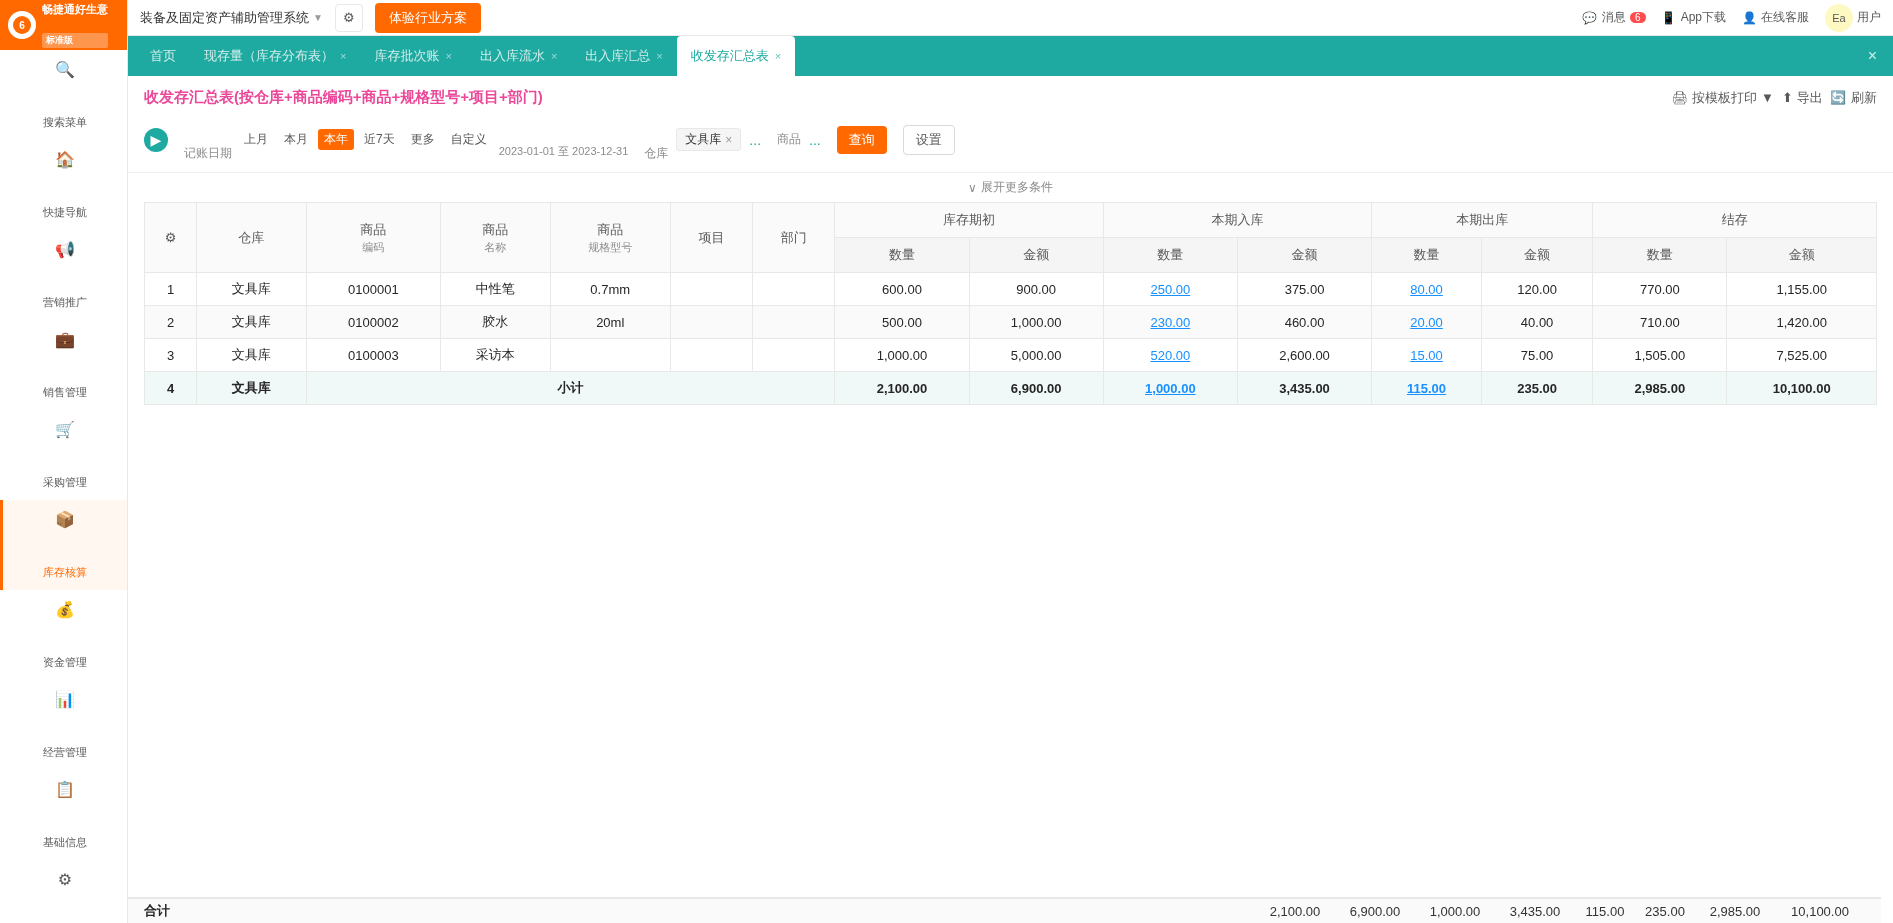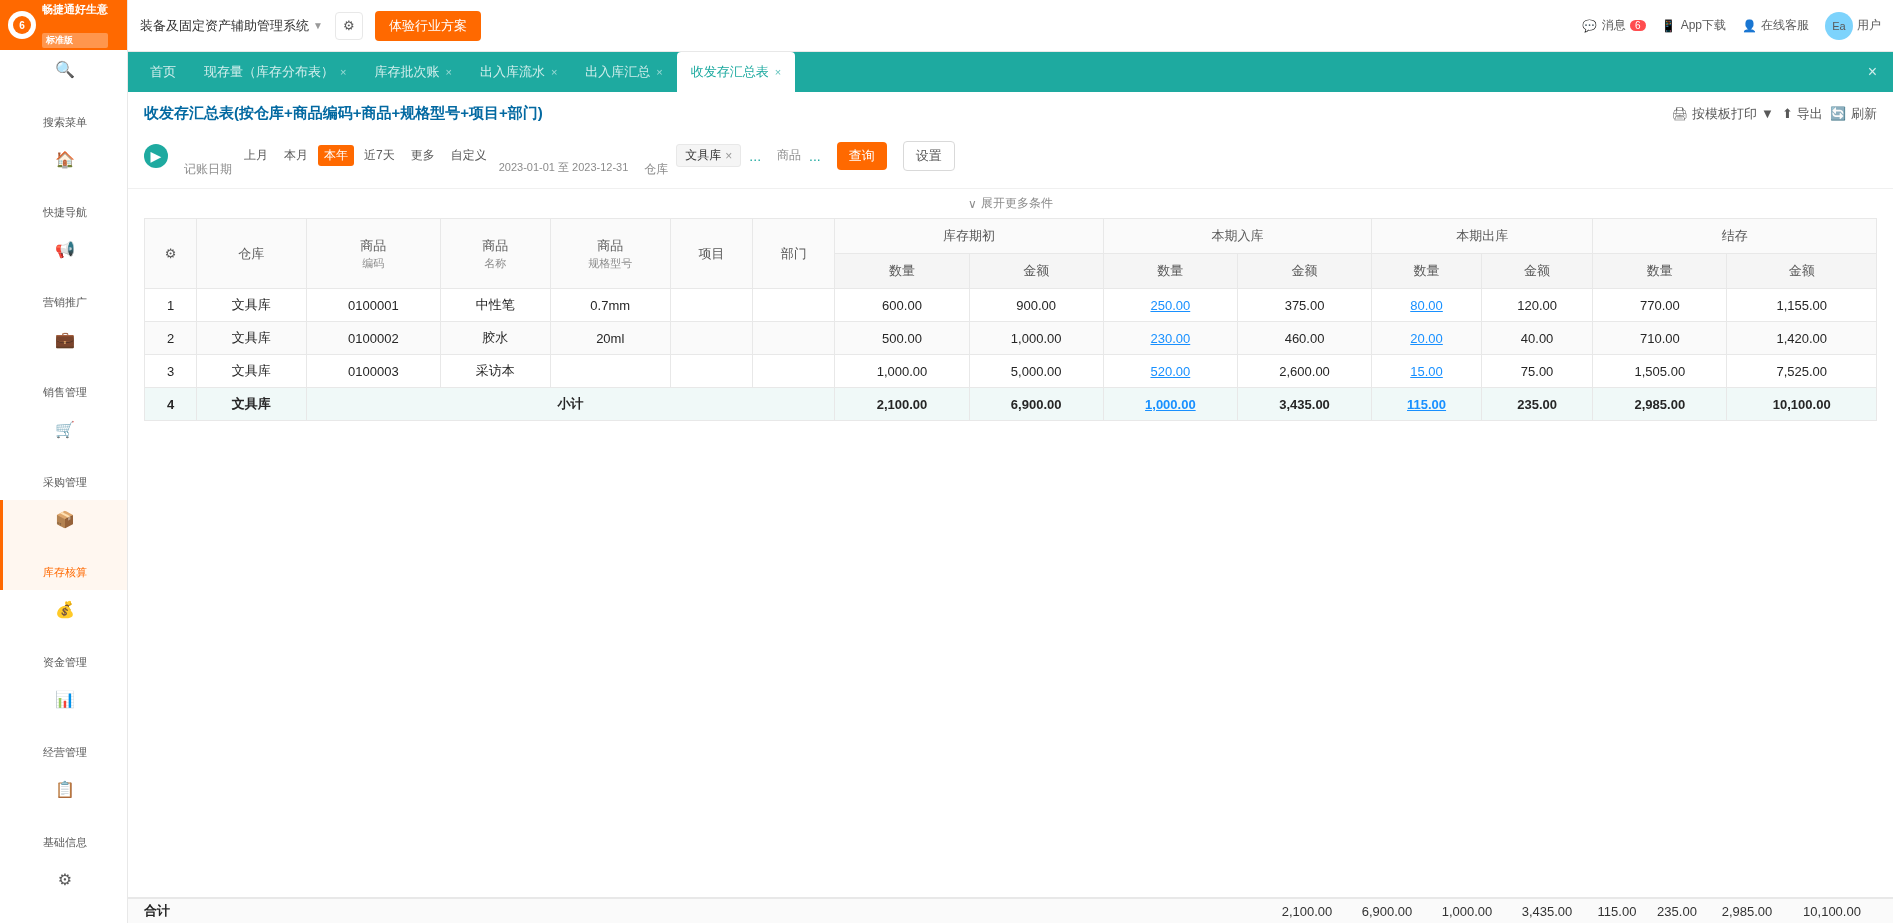--- a/index.html
+++ b/index.html
@@ -22,7 +22,7 @@
     .main { flex: 1; display: flex; flex-direction: column; overflow: hidden; }
 
     
-    .topbar { height: 52px; background: #fff; display: flex; align-items: center; padding: 0 12px; border-bottom: 1px solid #e8e8e8; gap: 12px; }
+    .topbar { height: 36px; background: #fff; display: flex; align-items: center; padding: 0 12px; border-bottom: 1px solid #e8e8e8; gap: 12px; }
     .topbar-system-select { display: flex; align-items: center; gap: 4px; cursor: pointer; }
     .topbar-dropdown-icon { font-size: 10px; color: #999; }
     .topbar-gear { width: 28px; height: 28px; display: flex; align-items: center; justify-content: center; border: 1px solid #e8e8e8; border-radius: 4px; cursor: pointer; color: #595959; }

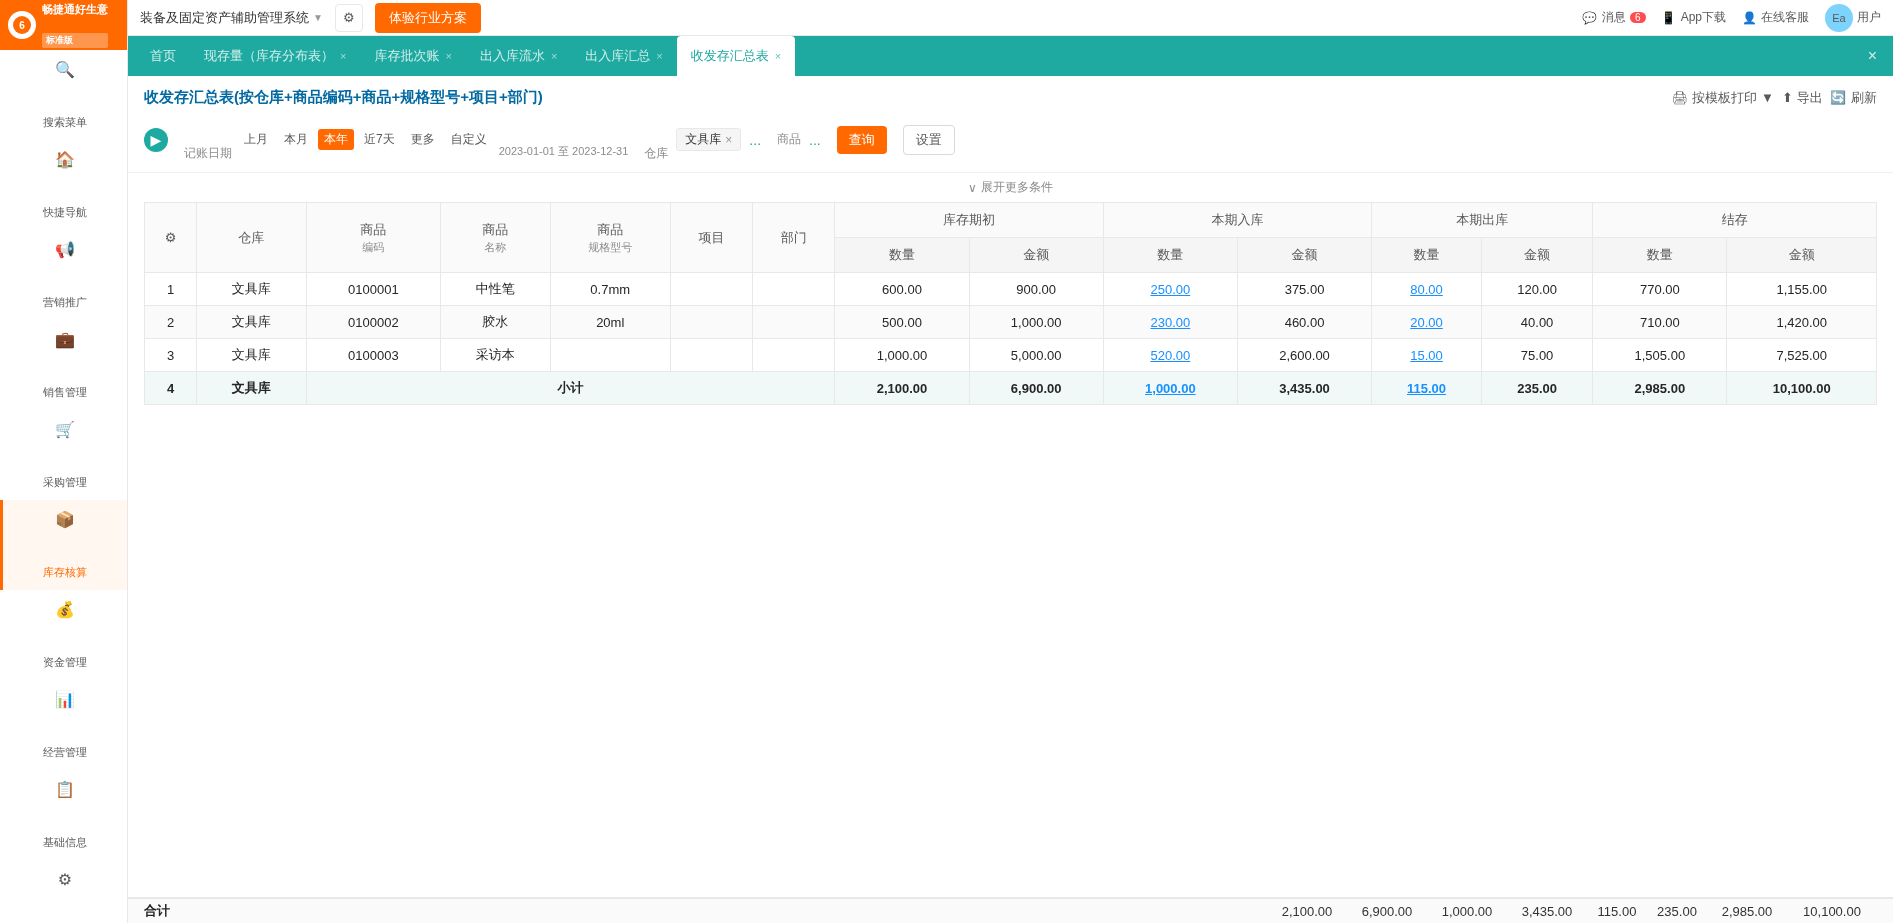--- a/index.html
+++ b/index.html
@@ -30,7 +30,7 @@
     .topbar-right { display: flex; align-items: center; gap: 16px; margin-left: auto; }
     .topbar-action { display: flex; align-items: center; gap: 4px; cursor: pointer; color: #595959; font-size: 12px; }
     .topbar-badge { background: #ff4d4f; color: #fff; font-size: 10px; border-radius: 8px; padding: 0 4px; min-width: 16px; text-align: center; }
-    .user-avatar { width: 28px; height: 28px; background: #7dd3fc; border-radius: 50%; display: flex; align-items: center; justify-content: center; font-size: 11px; color: #595959; }
+    .user-avatar { width: 28px; height: 28px; background: #fef9c3; border-radius: 50%; display: flex; align-items: center; justify-content: center; font-size: 11px; color: #595959; }
 
     
     .tabbar { background: #1eaaa0; display: flex; align-items: center; padding: 0 8px; height: 40px; }

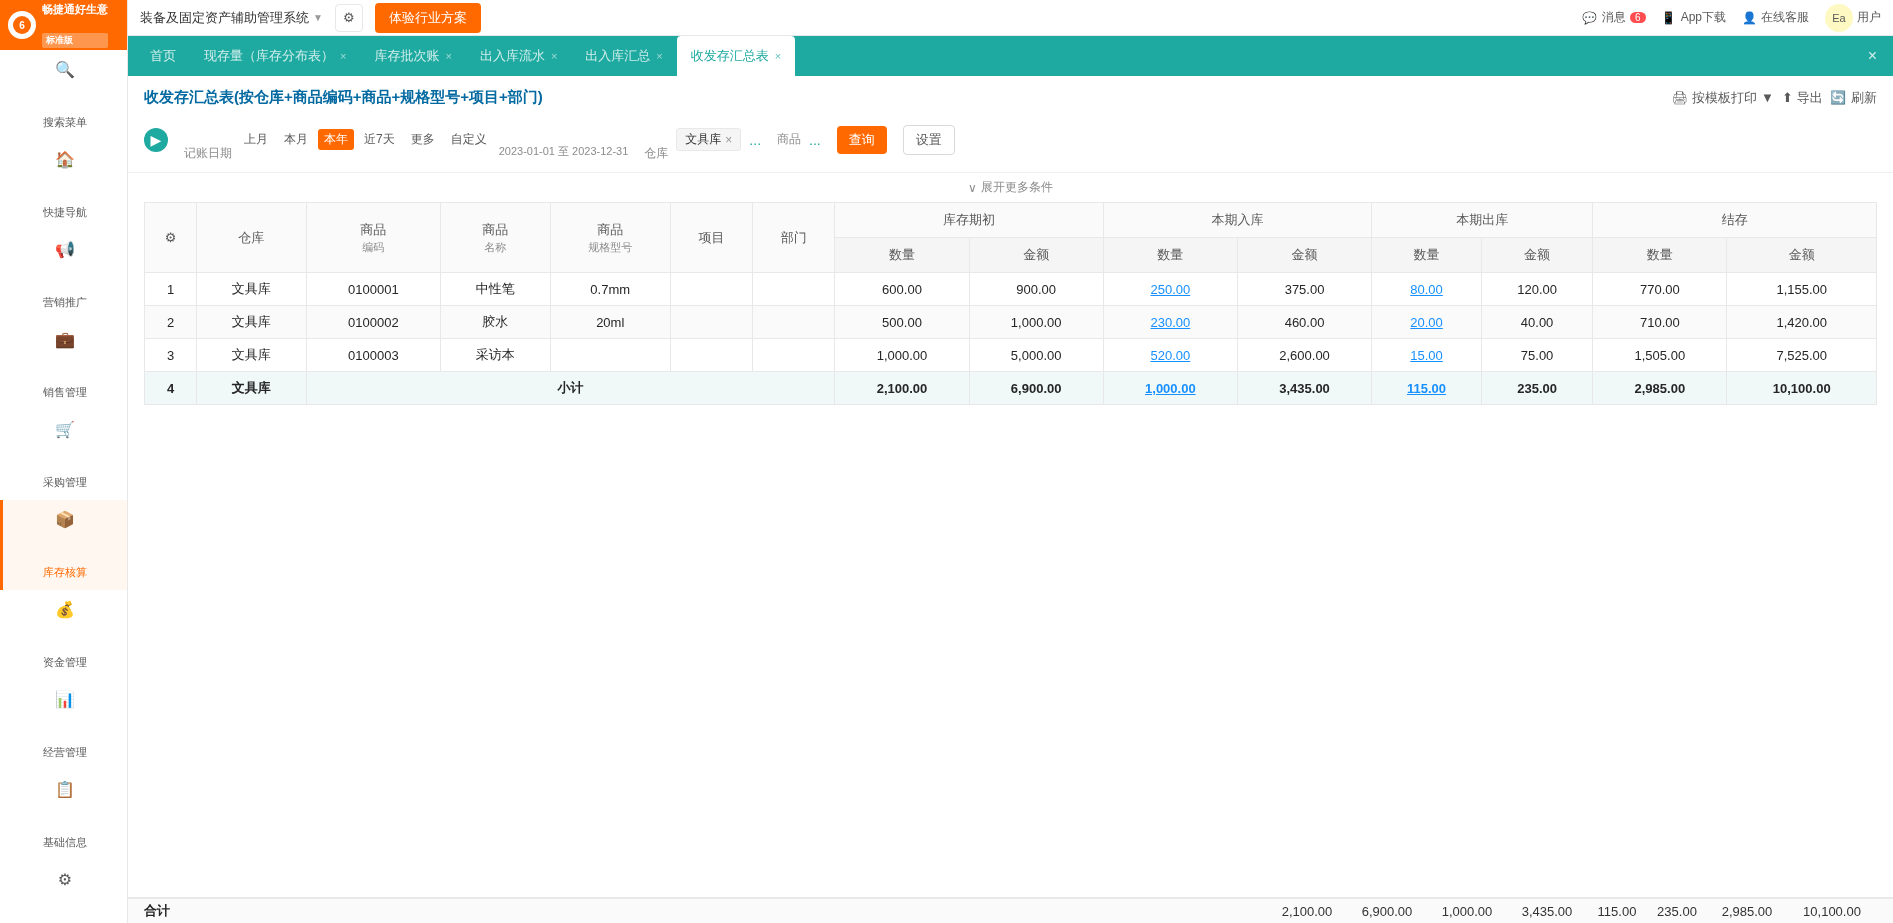--- a/index.html
+++ b/index.html
@@ -44,7 +44,7 @@
 
     
     .page-header { padding: 12px 16px 0; display: flex; align-items: center; justify-content: space-between; }
-    .page-title { font-size: 15px; font-weight: bold; color: #0369a1; }
+    .page-title { font-size: 15px; font-weight: bold; color: #ec4899; }
     .page-actions { display: flex; align-items: center; gap: 8px; }
     .action-btn { display: flex; align-items: center; gap: 4px; font-size: 13px; color: #595959; cursor: pointer; }
     .action-btn-primary { background: #ff6900; color: #fff; border: none; padding: 5px 12px; border-radius: 4px; cursor: pointer; font-size: 13px; }

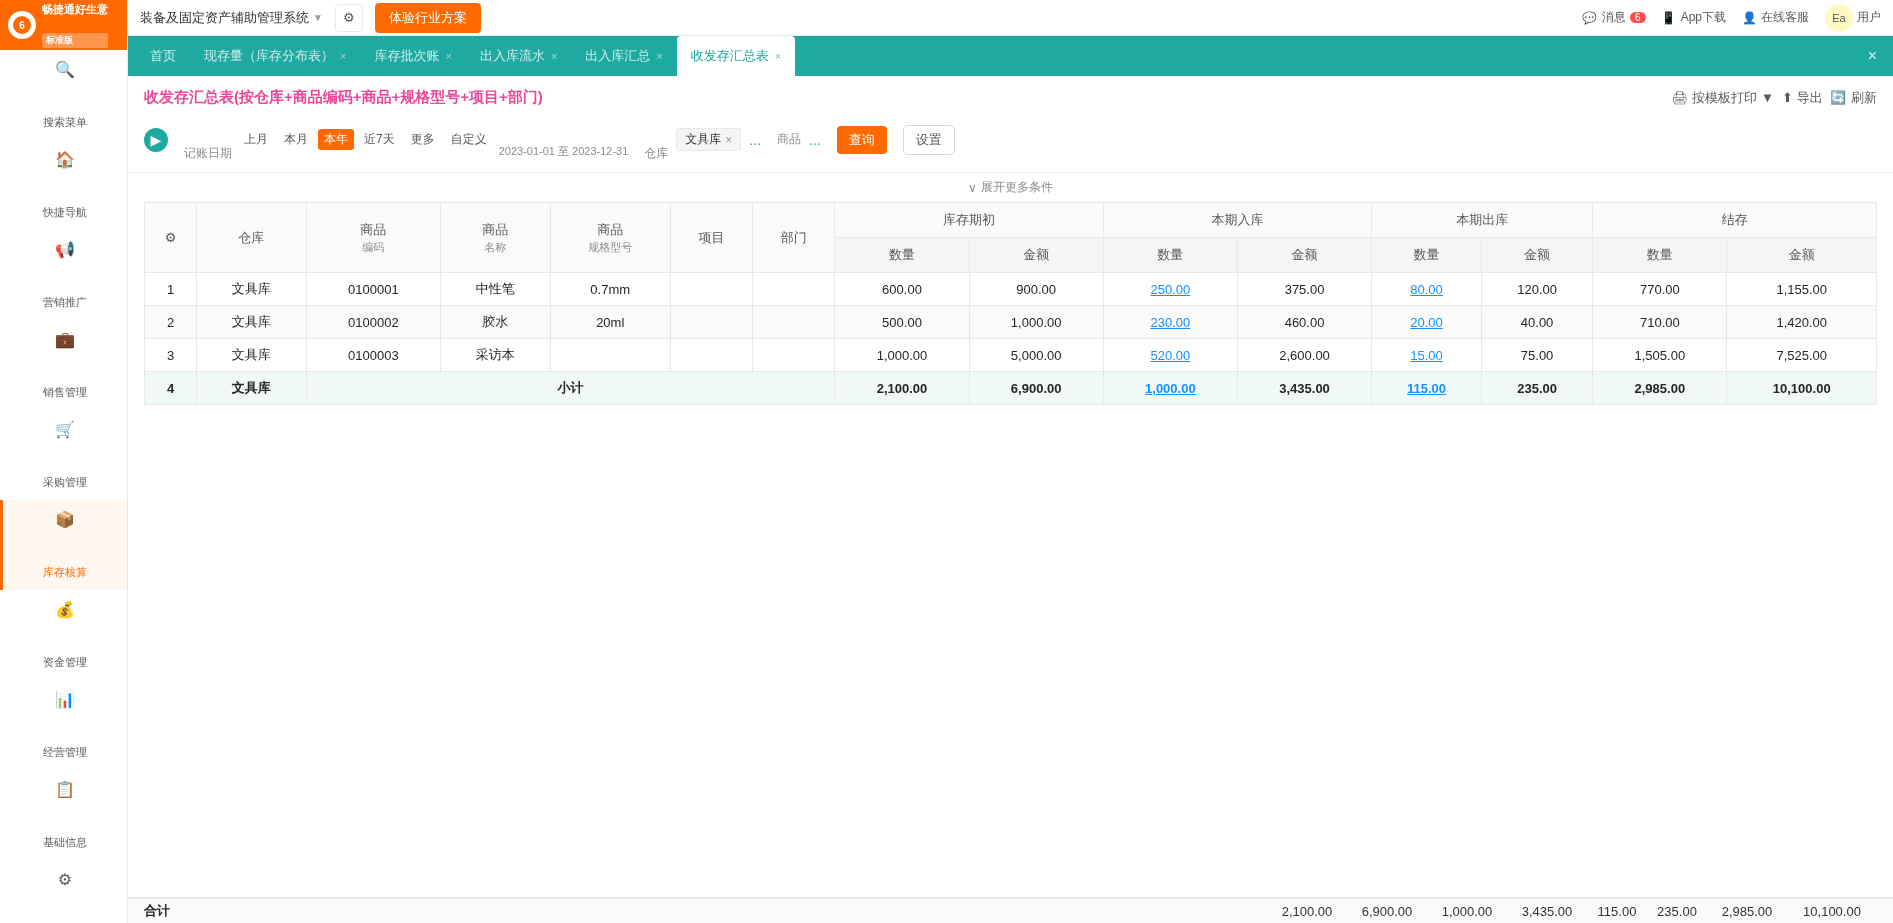--- a/index.html
+++ b/index.html
@@ -81,7 +81,7 @@
     .settings-icon { cursor: pointer; color: #595959; }
 
     
-    .table-footer { position: fixed; bottom: 0; left: 128px; right: 0; background: #fafafa; border-top: 2px solid #e8e8e8; display: flex; align-items: center; padding: 12px 16px; height: 24px; font-size: 13px; }
+    .table-footer { position: fixed; bottom: 0; left: 128px; right: 12px; background: #fafafa; border-top: 2px solid #e8e8e8; display: flex; align-items: center; padding: 12px 16px; height: 24px; font-size: 13px; }
     .footer-label { color: #262626; font-weight: bold; padding-right: 20px; }
     .footer-cells { display: flex; flex: 1; }
     .footer-cell { text-align: center; padding: 0 6px; }

